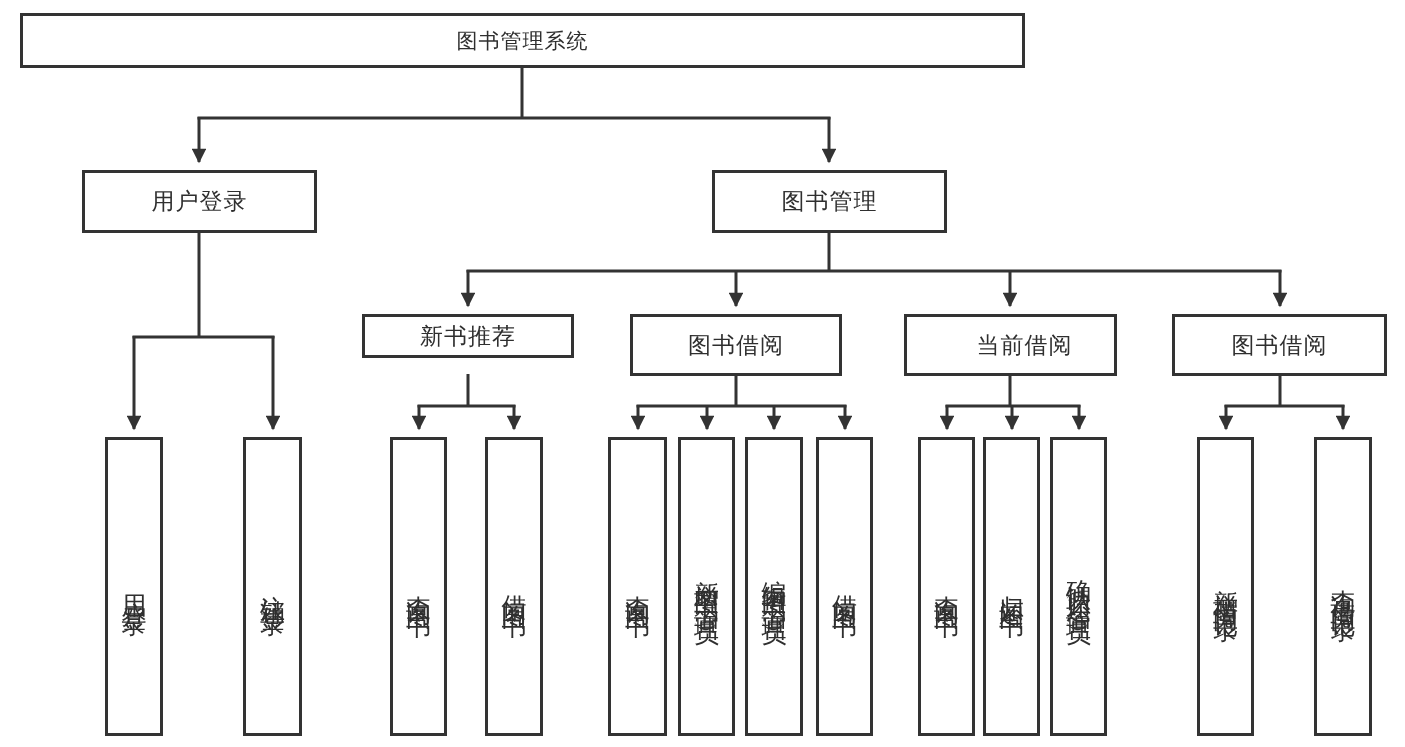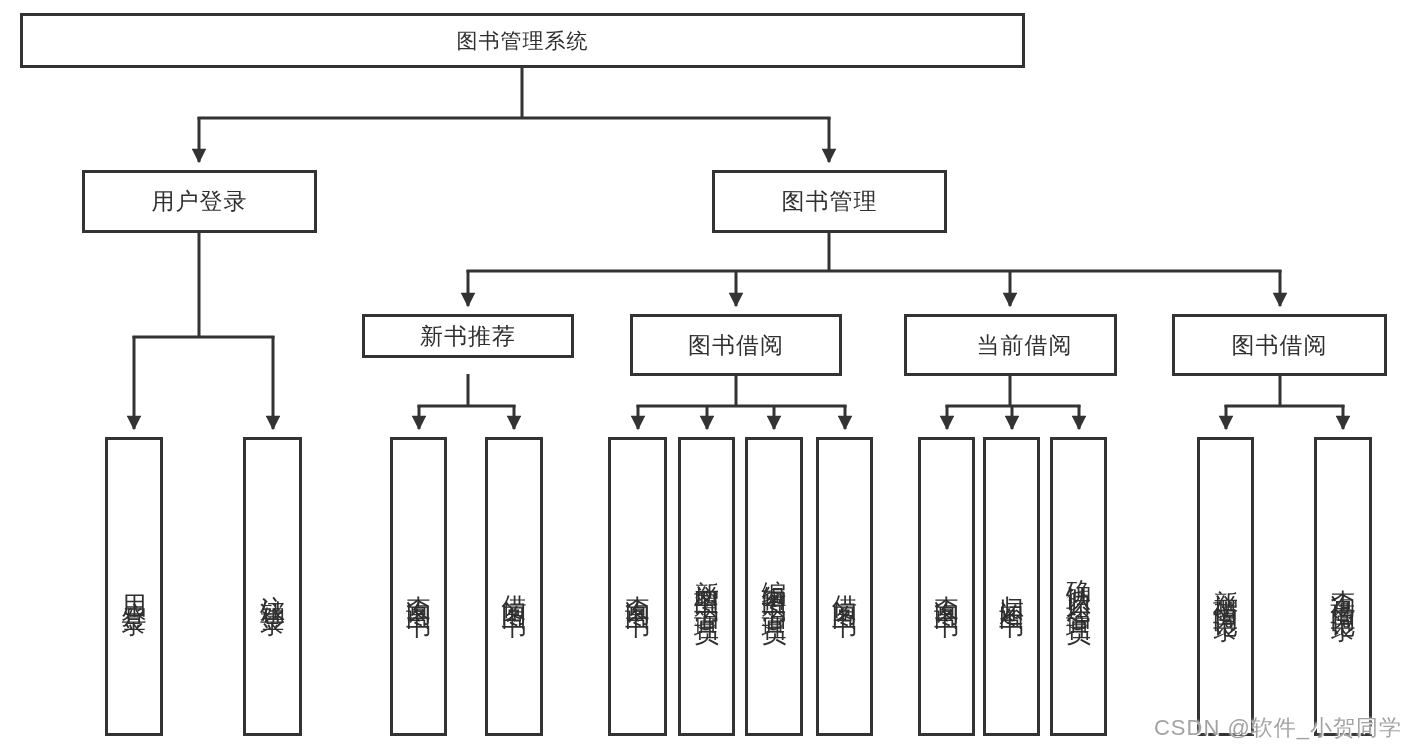--- a/index.html
+++ b/index.html
@@ -165,7 +165,6 @@
     <span class="vtext">查询借阅记录</span>
   </div>
 
-  <div class="watermark">CSDN @软件_小贺同学</div>
 
 </div>
 

